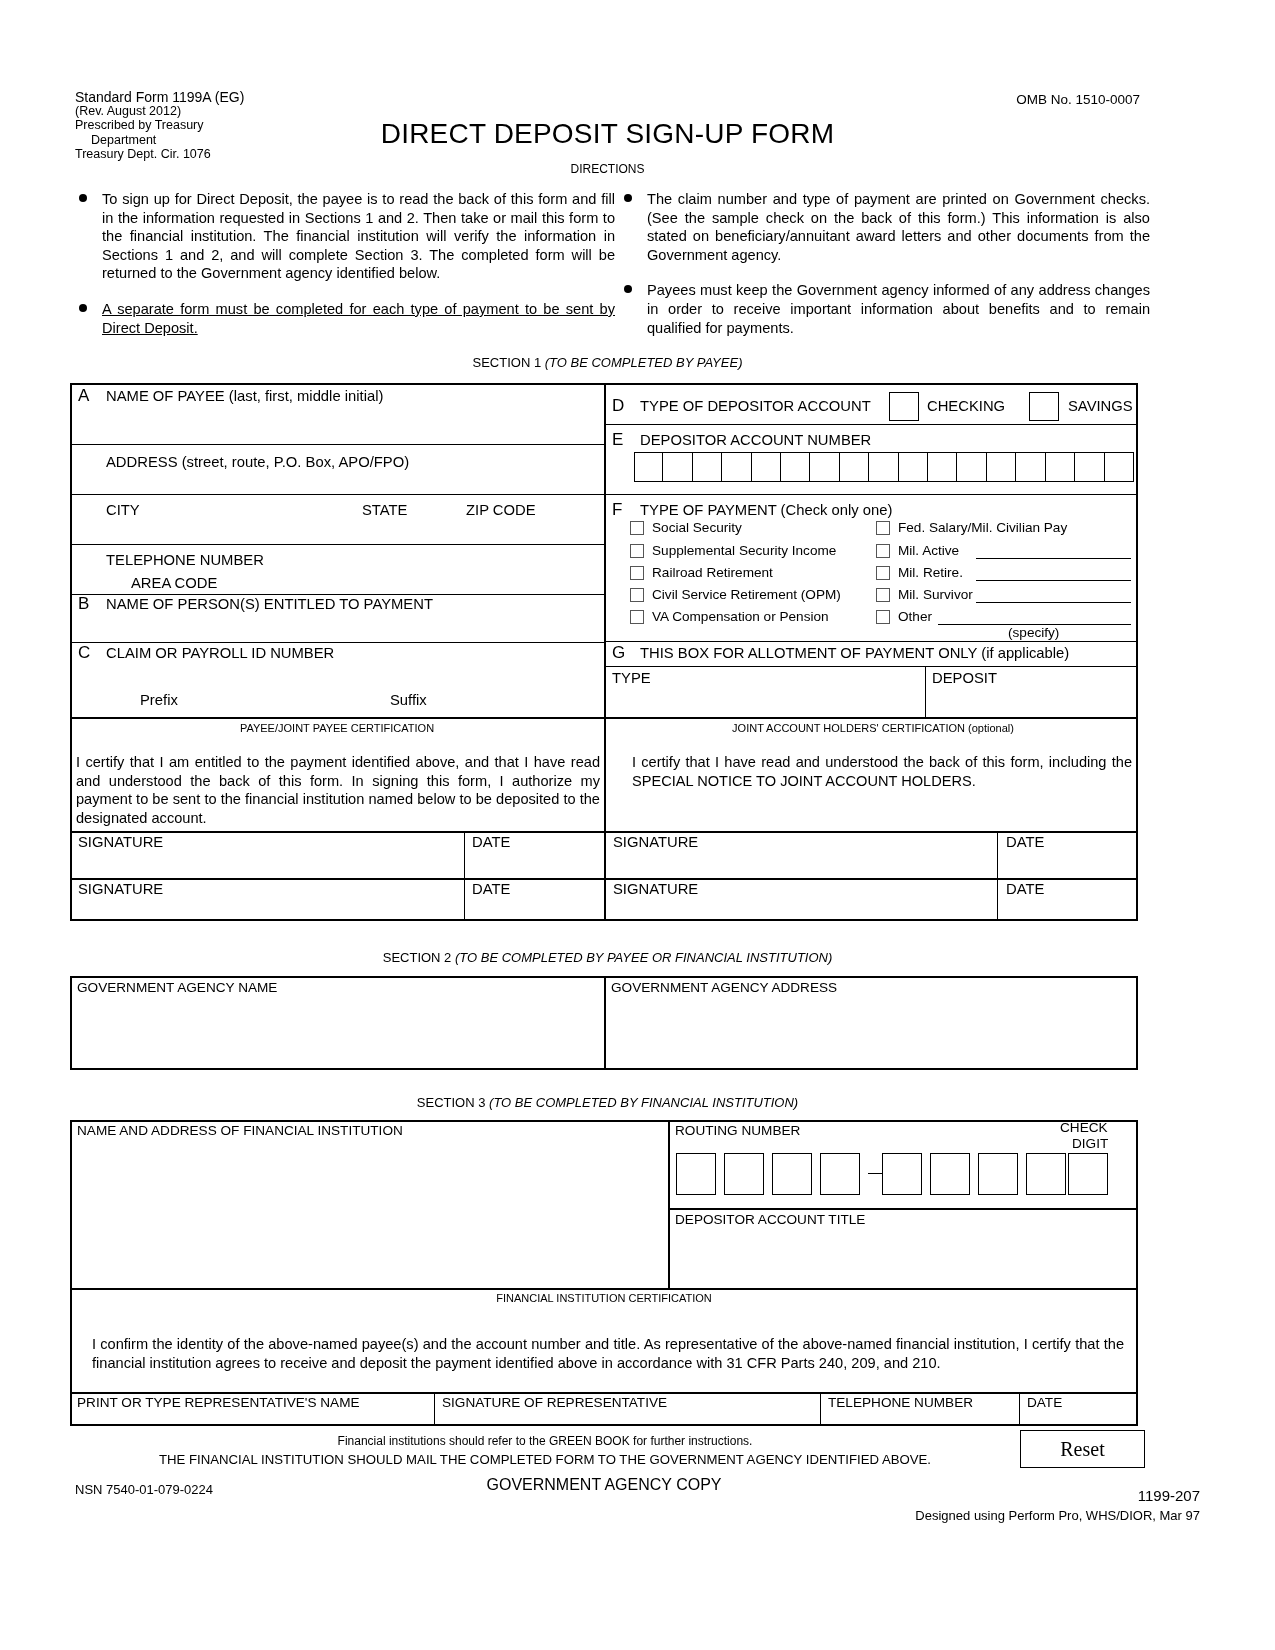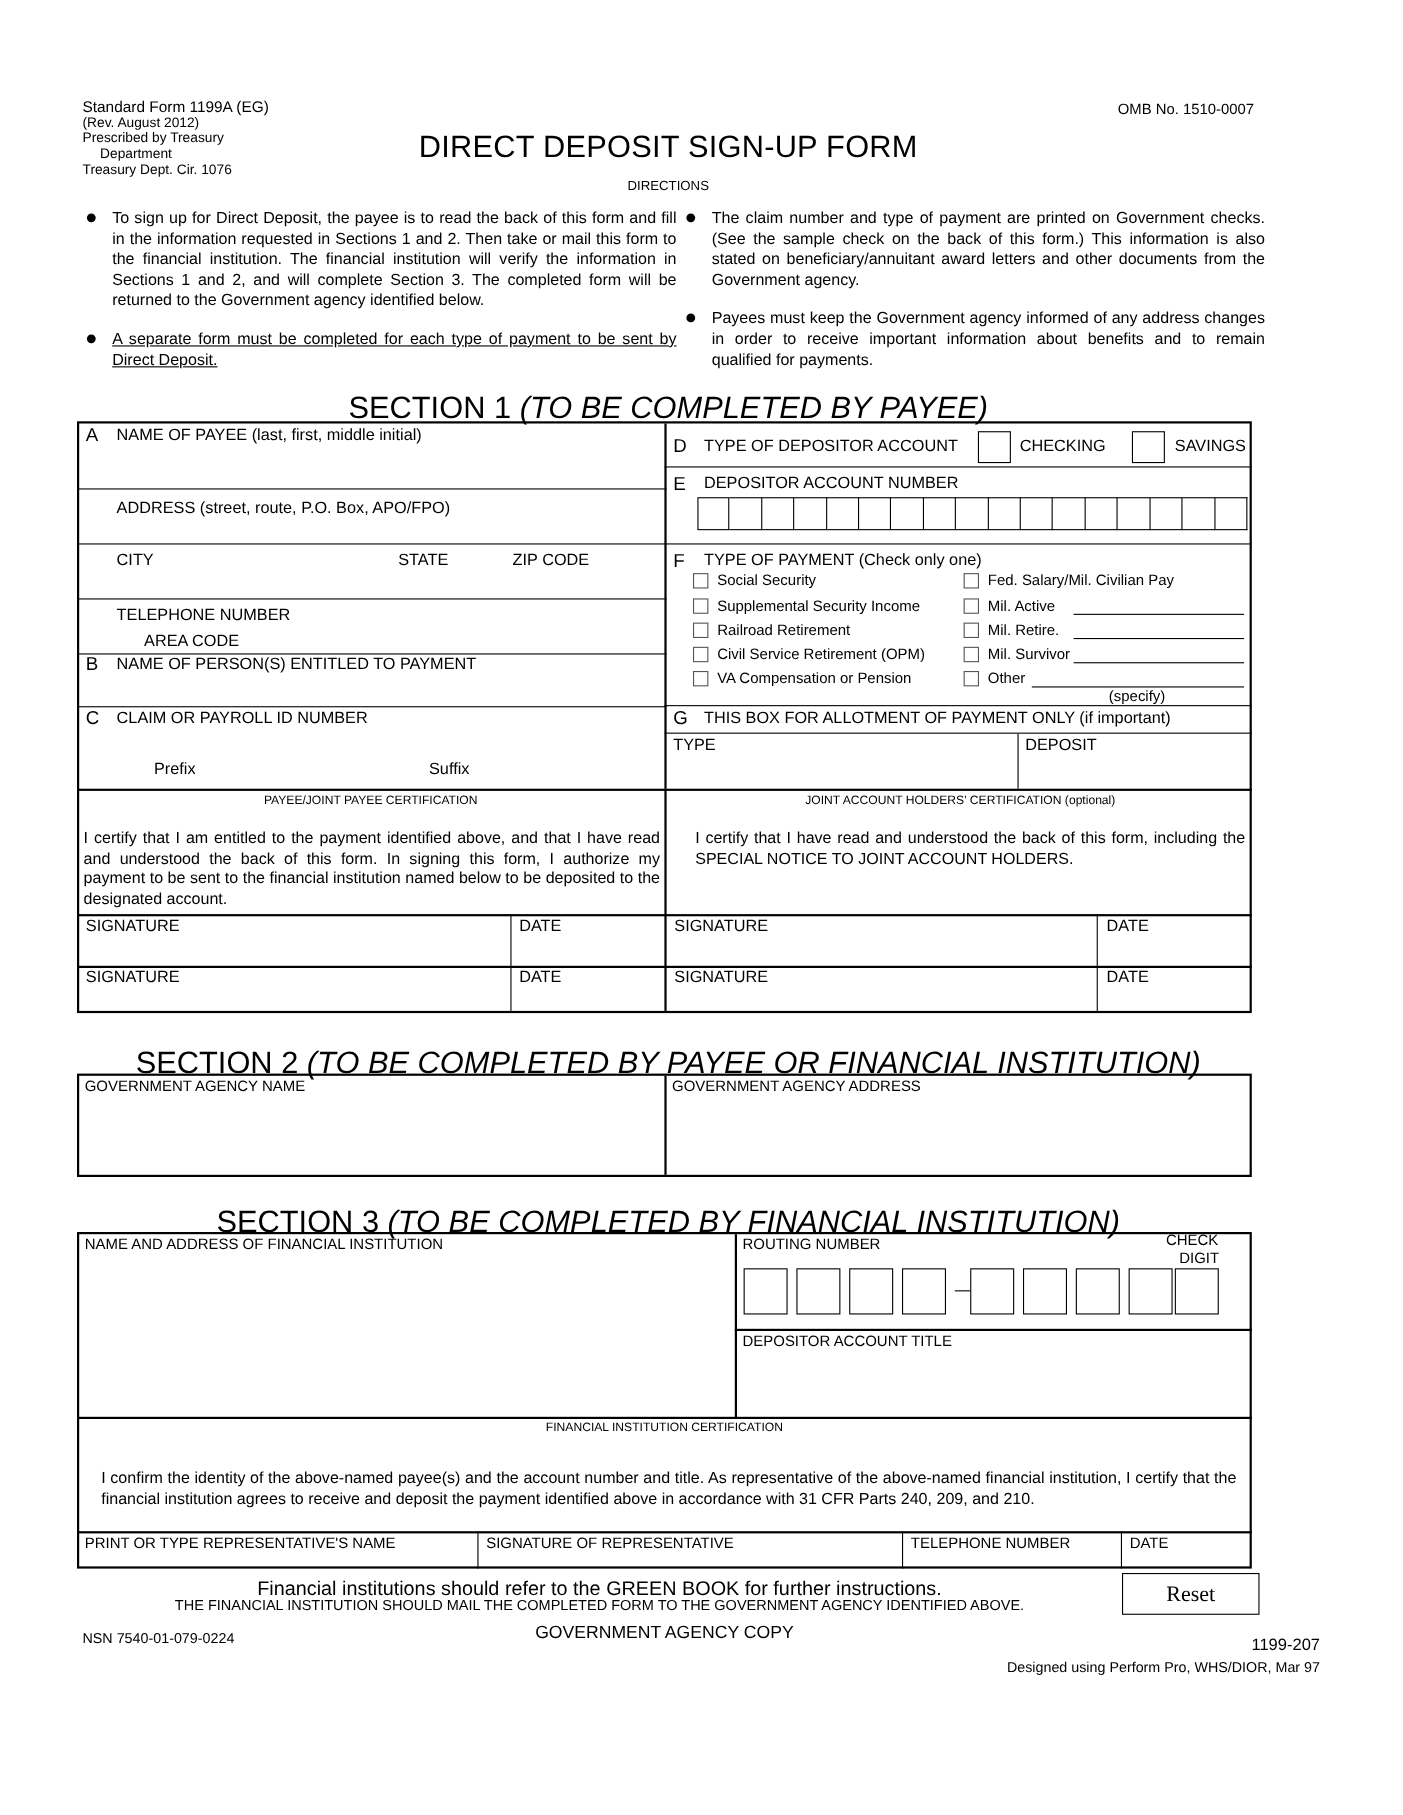--- a/index.html
+++ b/index.html
@@ -33,7 +33,7 @@
   .nojust { text-align:left;text-decoration:underline; }
 
   
-  .sec-head { position:absolute; width:1065px; left:75px; text-align:center; font-size:28px; }
+  .sec-head { position:absolute; width:1065px; left:75px; text-align:center; font-size:13px; }
   .sec-head .it { font-style:italic; }
 
   

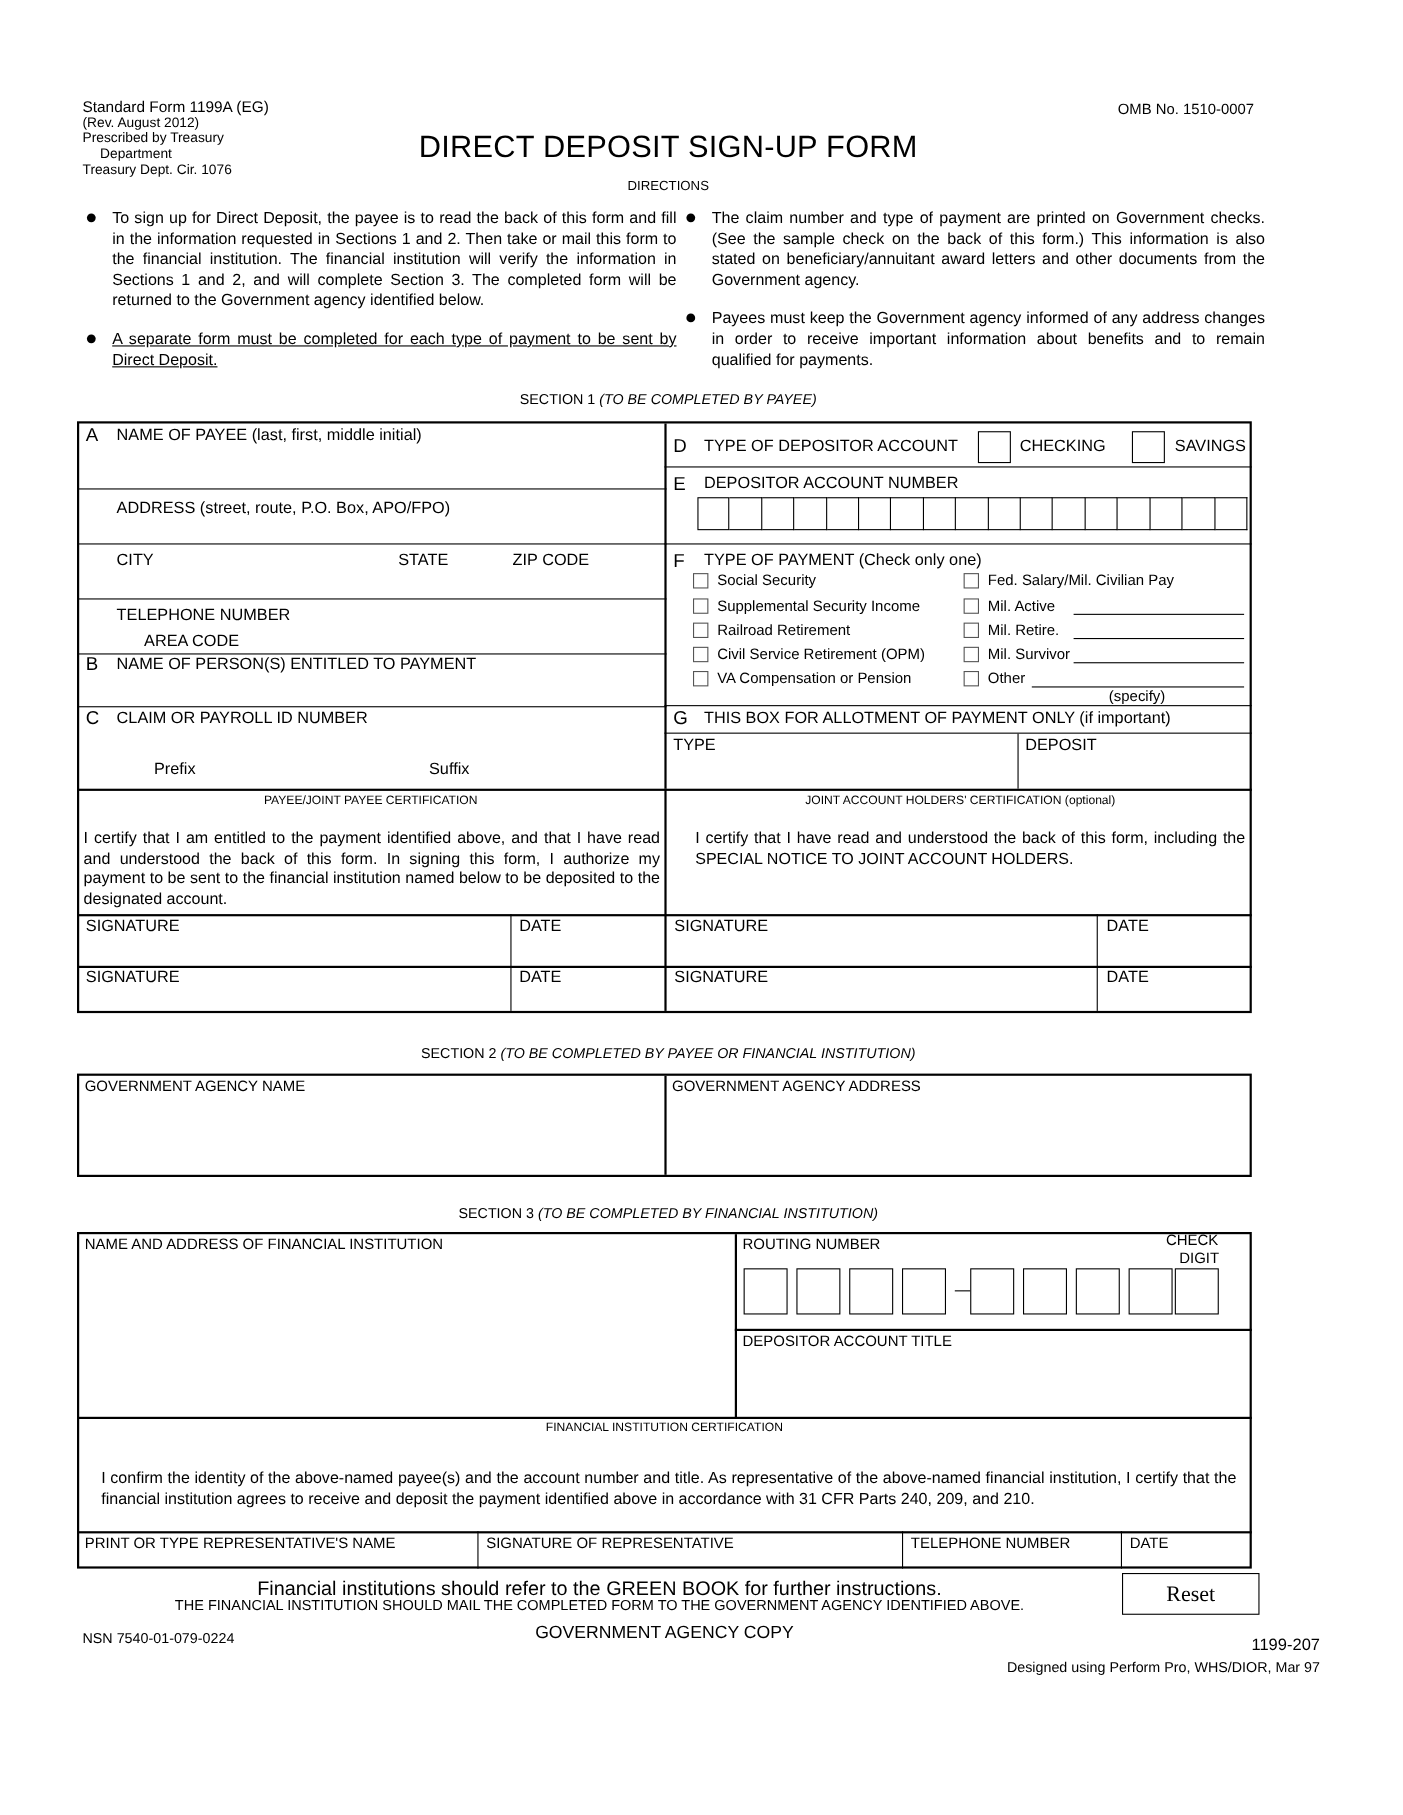--- a/index.html
+++ b/index.html
@@ -194,7 +194,7 @@
 
   <div class="ltr" style="left:612px; top:643px;">G</div>
   <div class="lbl" style="left:640px; top:645px;">
-    <span>THIS BOX FOR ALLOTMENT OF PAYMENT ONLY </span><span class="it">(if important)</span>
+    <span>THIS BOX FOR ALLOTMENT OF PAYMENT ONLY </span><span class="it">(if applicable)</span>
   </div>
   <div class="hl" style="left:604px; top:666px; width:534px; height:1.4px;"></div>
   <div class="lbl" style="left:612px; top:670px;">TYPE</div>

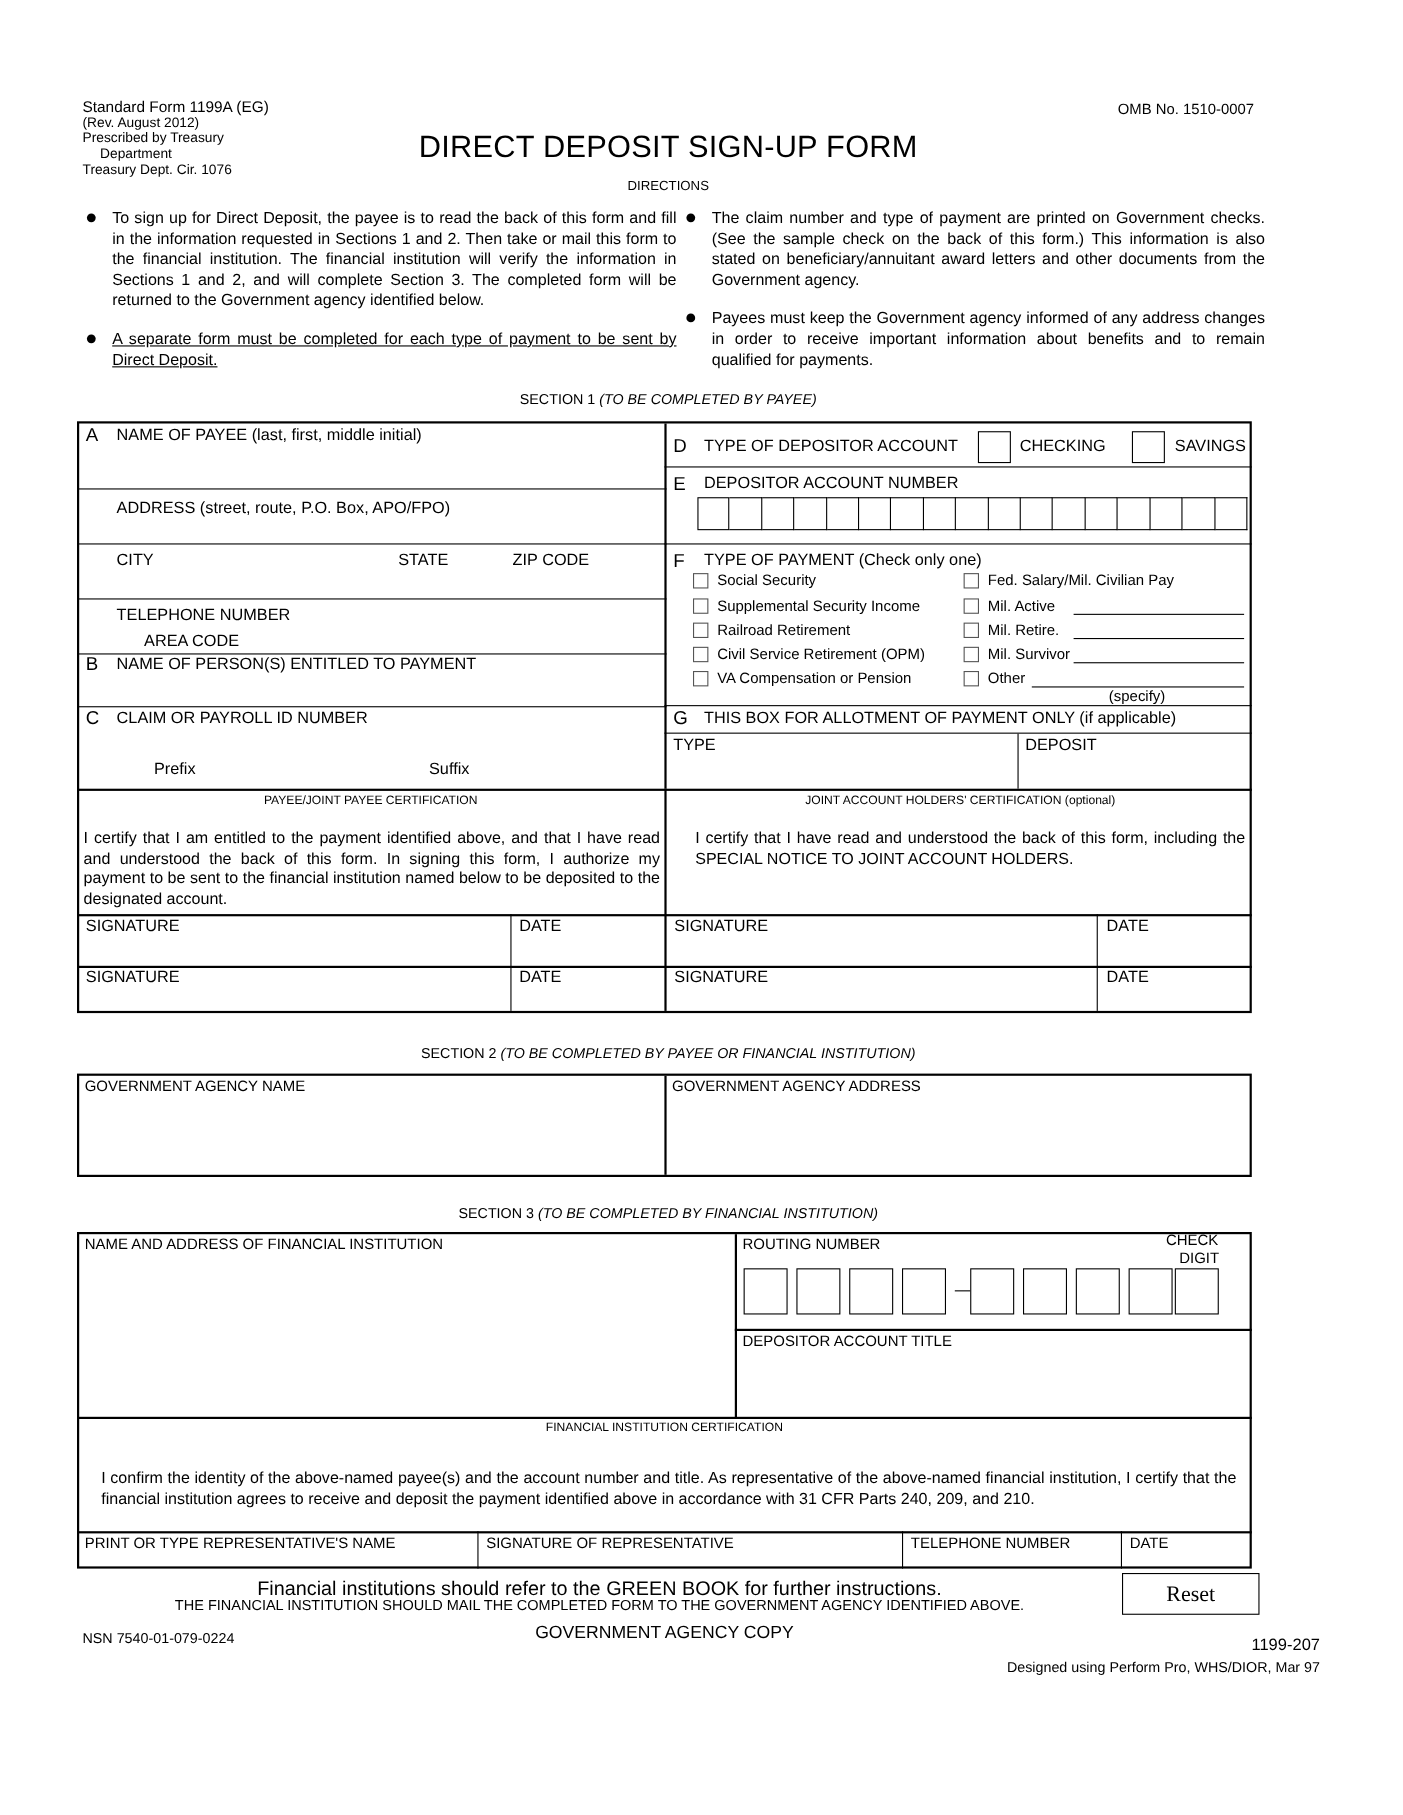--- a/index.html
+++ b/index.html
@@ -275,7 +275,7 @@
   <div class="lbl sm" style="left:828px; top:1395px;">TELEPHONE NUMBER</div>
   <div class="lbl sm" style="left:1027px; top:1395px;">DATE</div>
 
-  <div class="ctr" style="left:70px; top:1434px; width:950px; font-size:18px;">Financial institutions should refer to the GREEN BOOK for further instructions.</div>
+  <div class="ctr" style="left:70px; top:1434px; width:950px; font-size:12px;">Financial institutions should refer to the GREEN BOOK for further instructions.</div>
   <div class="ctr" style="left:70px; top:1452px; width:950px; font-size:13.2px;">THE FINANCIAL INSTITUTION SHOULD MAIL THE COMPLETED FORM TO THE GOVERNMENT AGENCY IDENTIFIED ABOVE.</div>
   <div class="resetbtn" style="left:1020px; top:1430px; width:125px; height:38px;">Reset</div>
 

